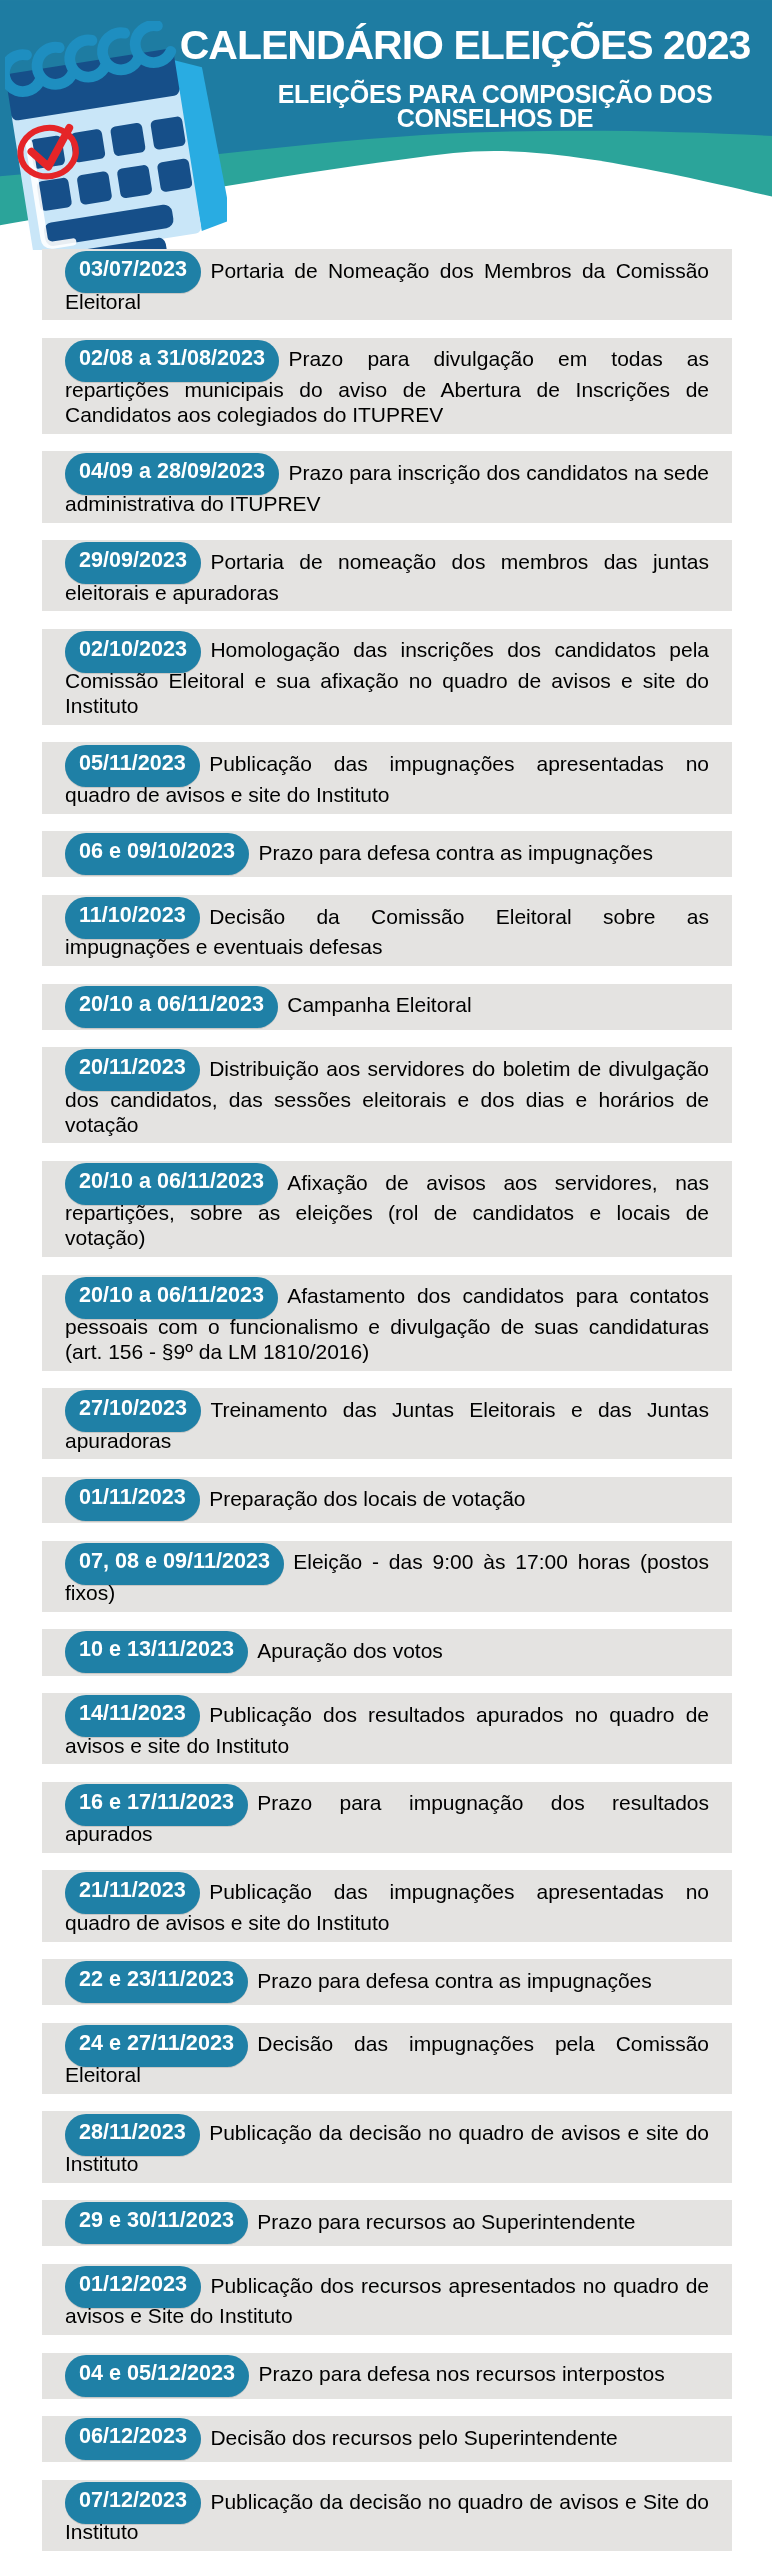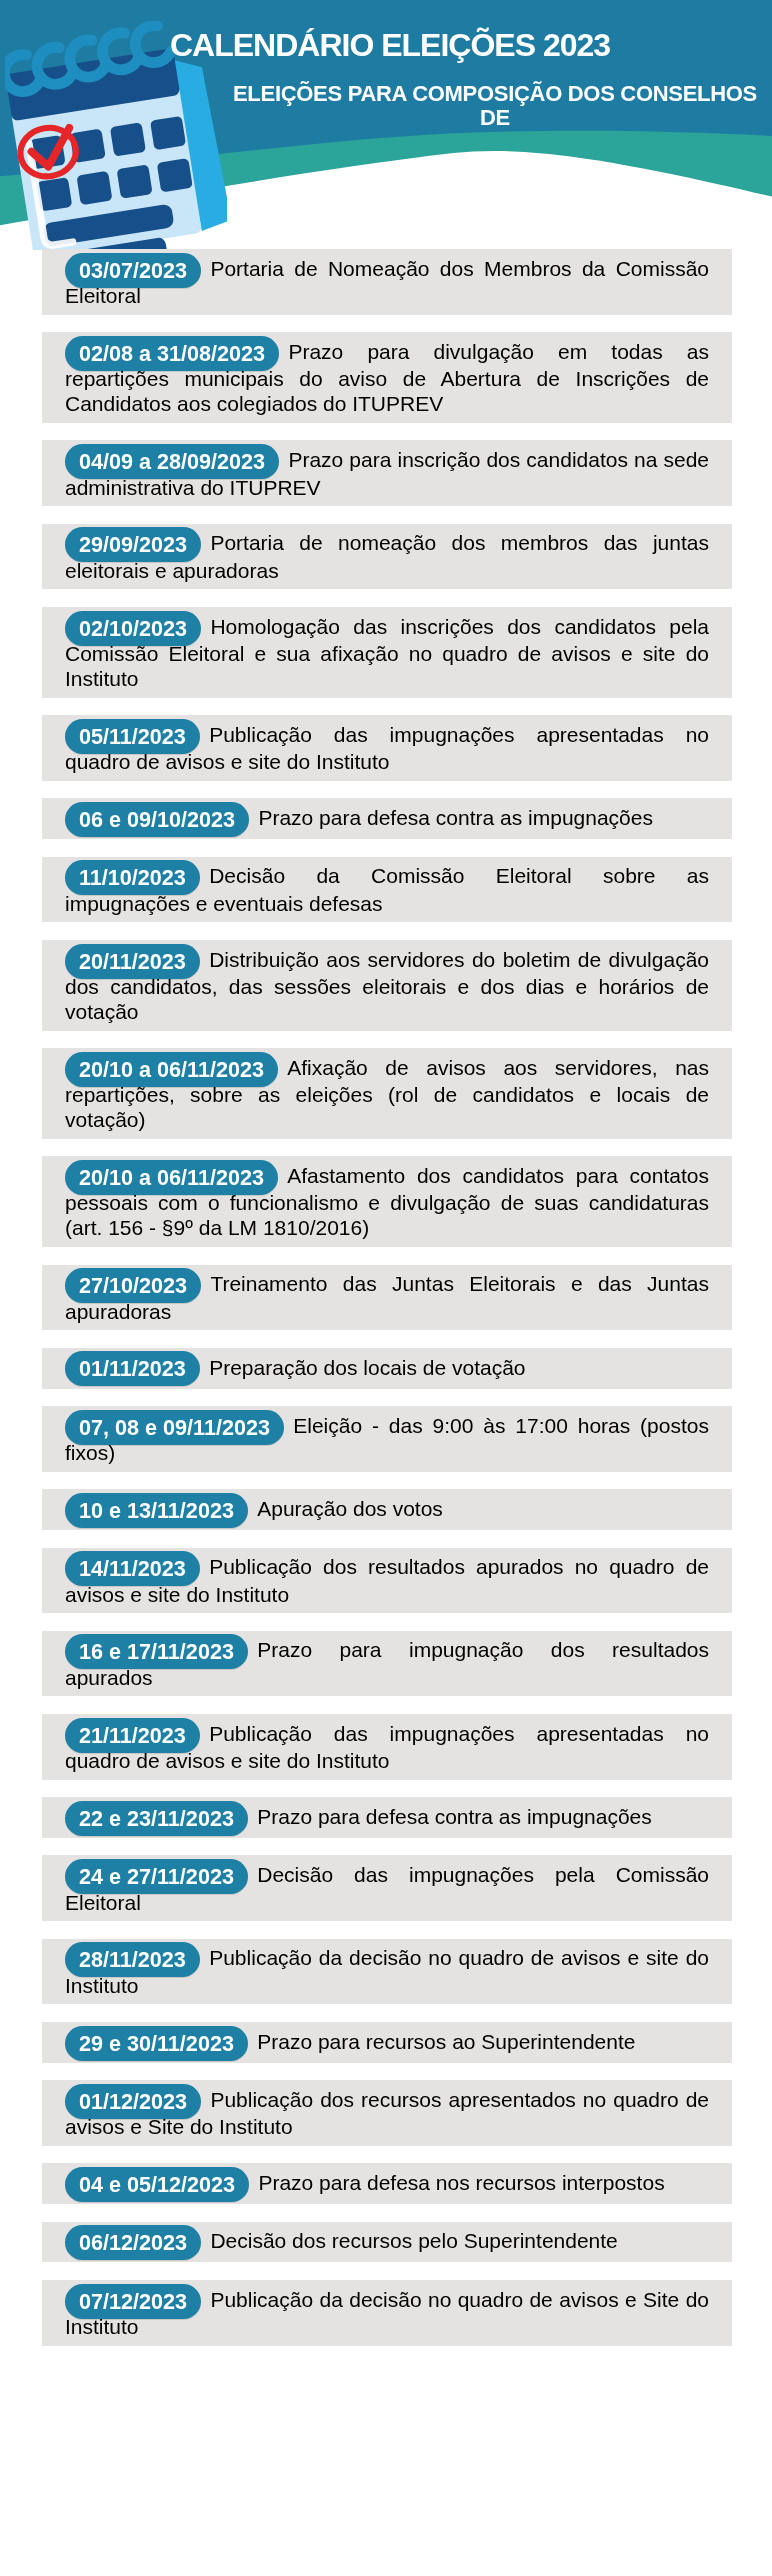--- a/index.html
+++ b/index.html
@@ -31,8 +31,8 @@
   .wave-white{fill:#FFFFFF}
   .page-title{
     position:absolute;left:170px;top:23px;width:590px;
-    text-align:left;color:var(--header-text);
-    font-size:32px;font-weight:700;letter-spacing:-1px;line-height:45px;
+    text-align:center;color:var(--header-text);
+    font-size:41px;font-weight:700;letter-spacing:-1px;line-height:45px;
     white-space:nowrap;
   }
   .subtitle{

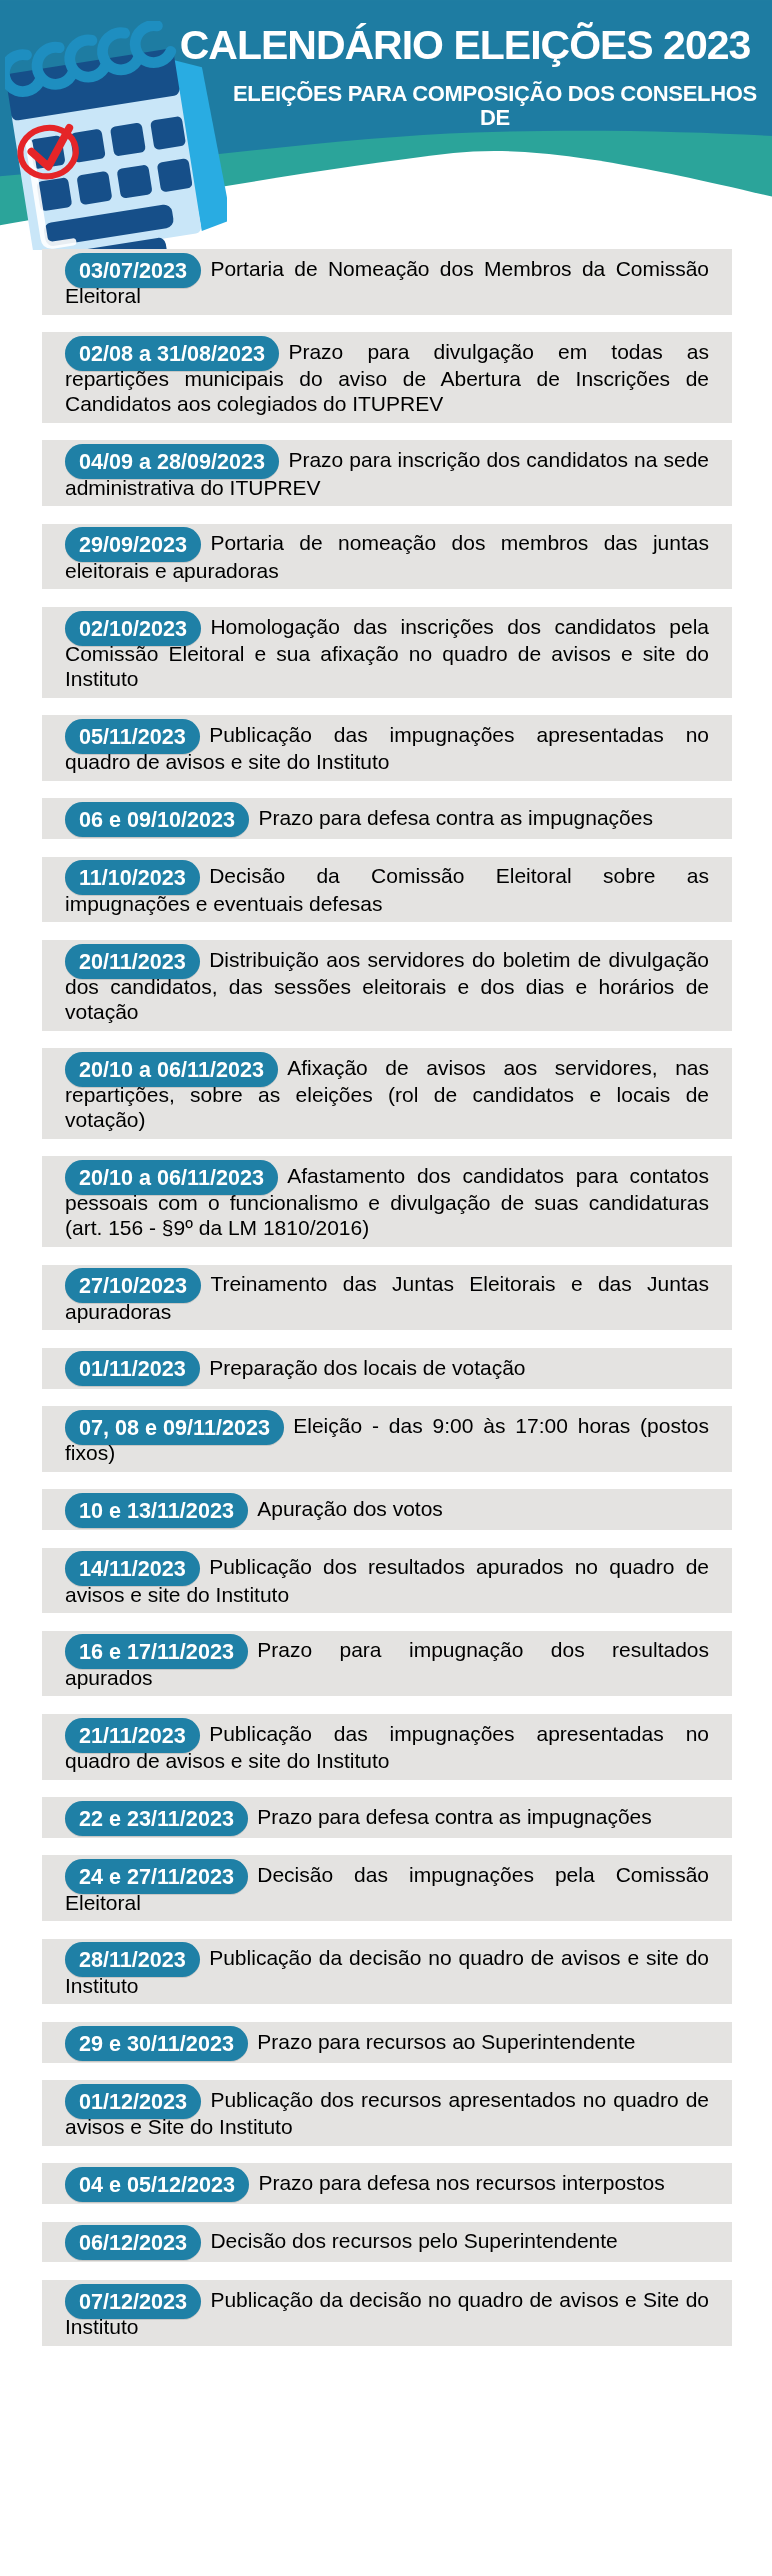--- a/index.html
+++ b/index.html
@@ -38,7 +38,7 @@
   .subtitle{
     position:absolute;left:232px;top:82px;width:526px;
     text-align:center;color:var(--header-text);
-    font-size:22px;font-weight:700;letter-spacing:-0.3px;line-height:24px;
+    font-size:25px;font-weight:700;letter-spacing:-0.3px;line-height:24px;
   }
   .cal-illustration{position:absolute;left:5.2px;top:20.6px;width:222px;height:229px}
   

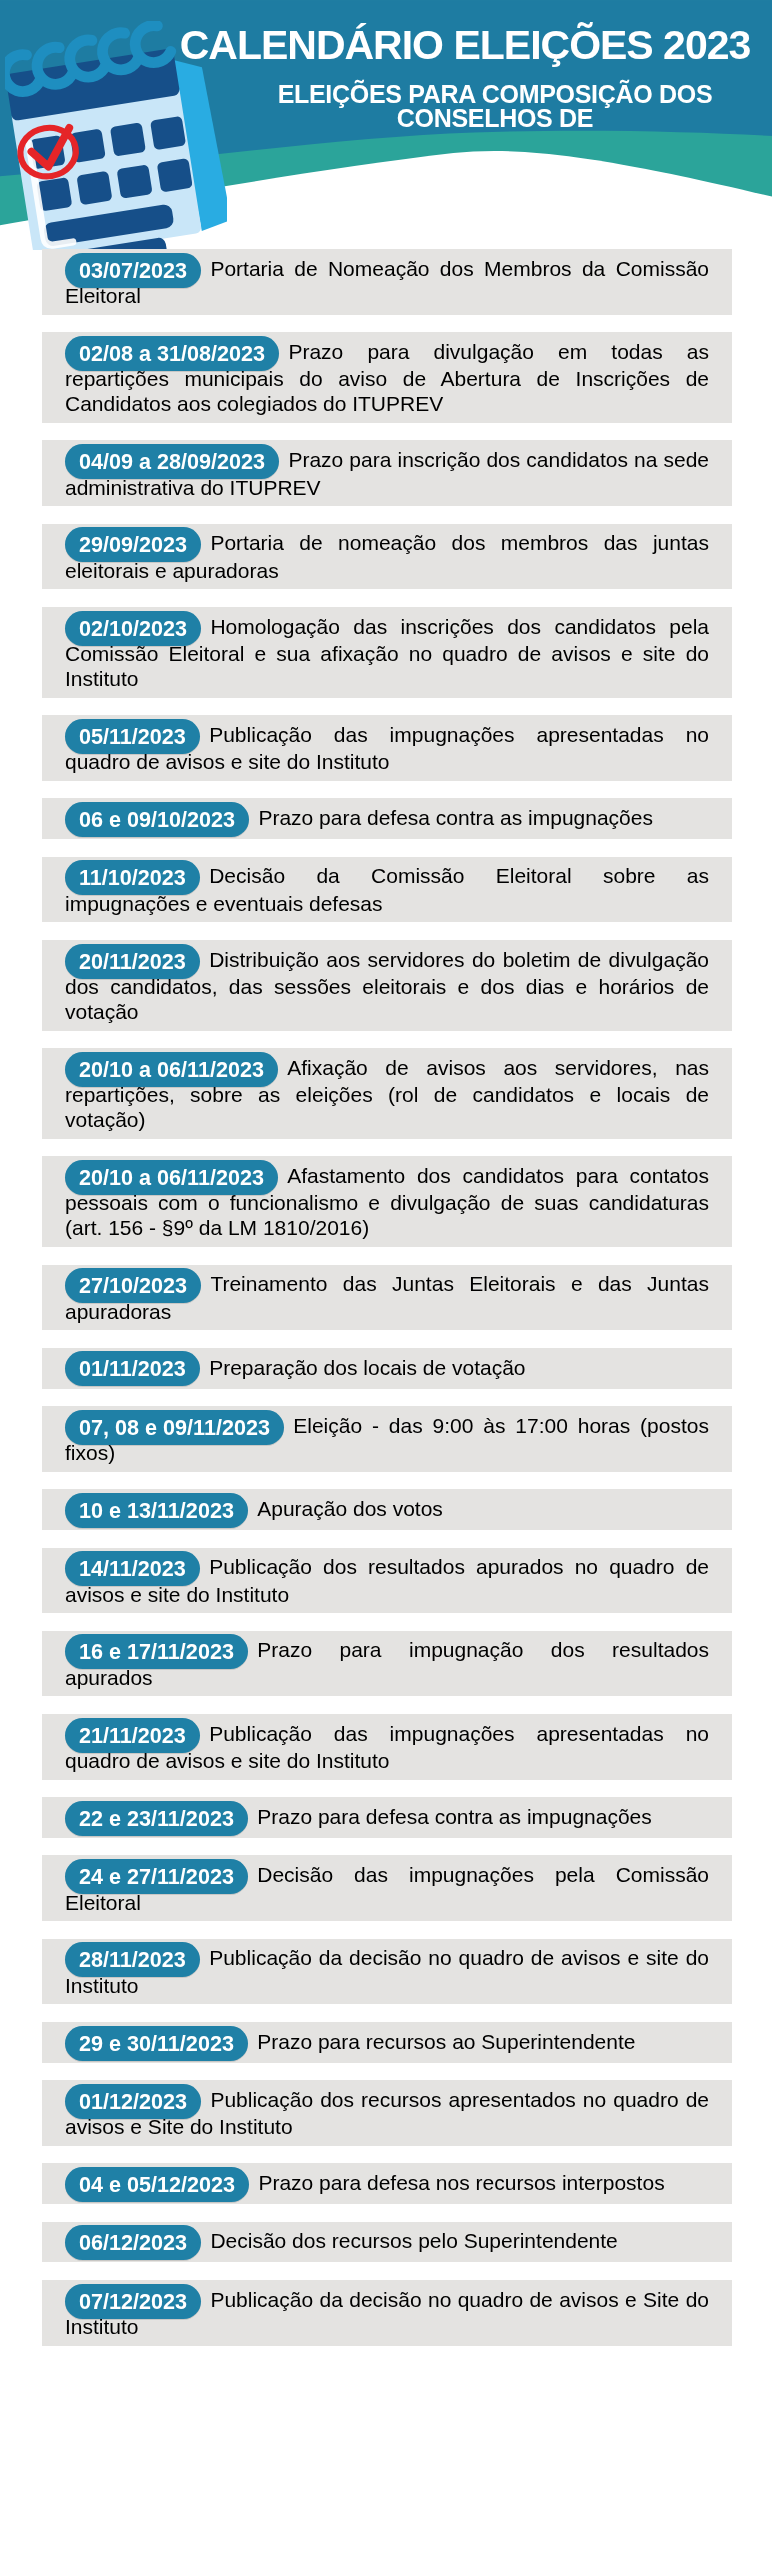--- a/index.html
+++ b/index.html
@@ -53,7 +53,7 @@
   .badge{
     display:inline-block;vertical-align:middle;
     background:var(--badge-bg);color:var(--badge-text);
-    height:35px;line-height:35px;border-radius:515px;
+    height:42px;line-height:35px;border-radius:515px;
     padding:0 14px;margin:-4.6px 9.3px -4.6px 0;
     font-size:21.6px;font-weight:700;letter-spacing:0;
     white-space:nowrap;

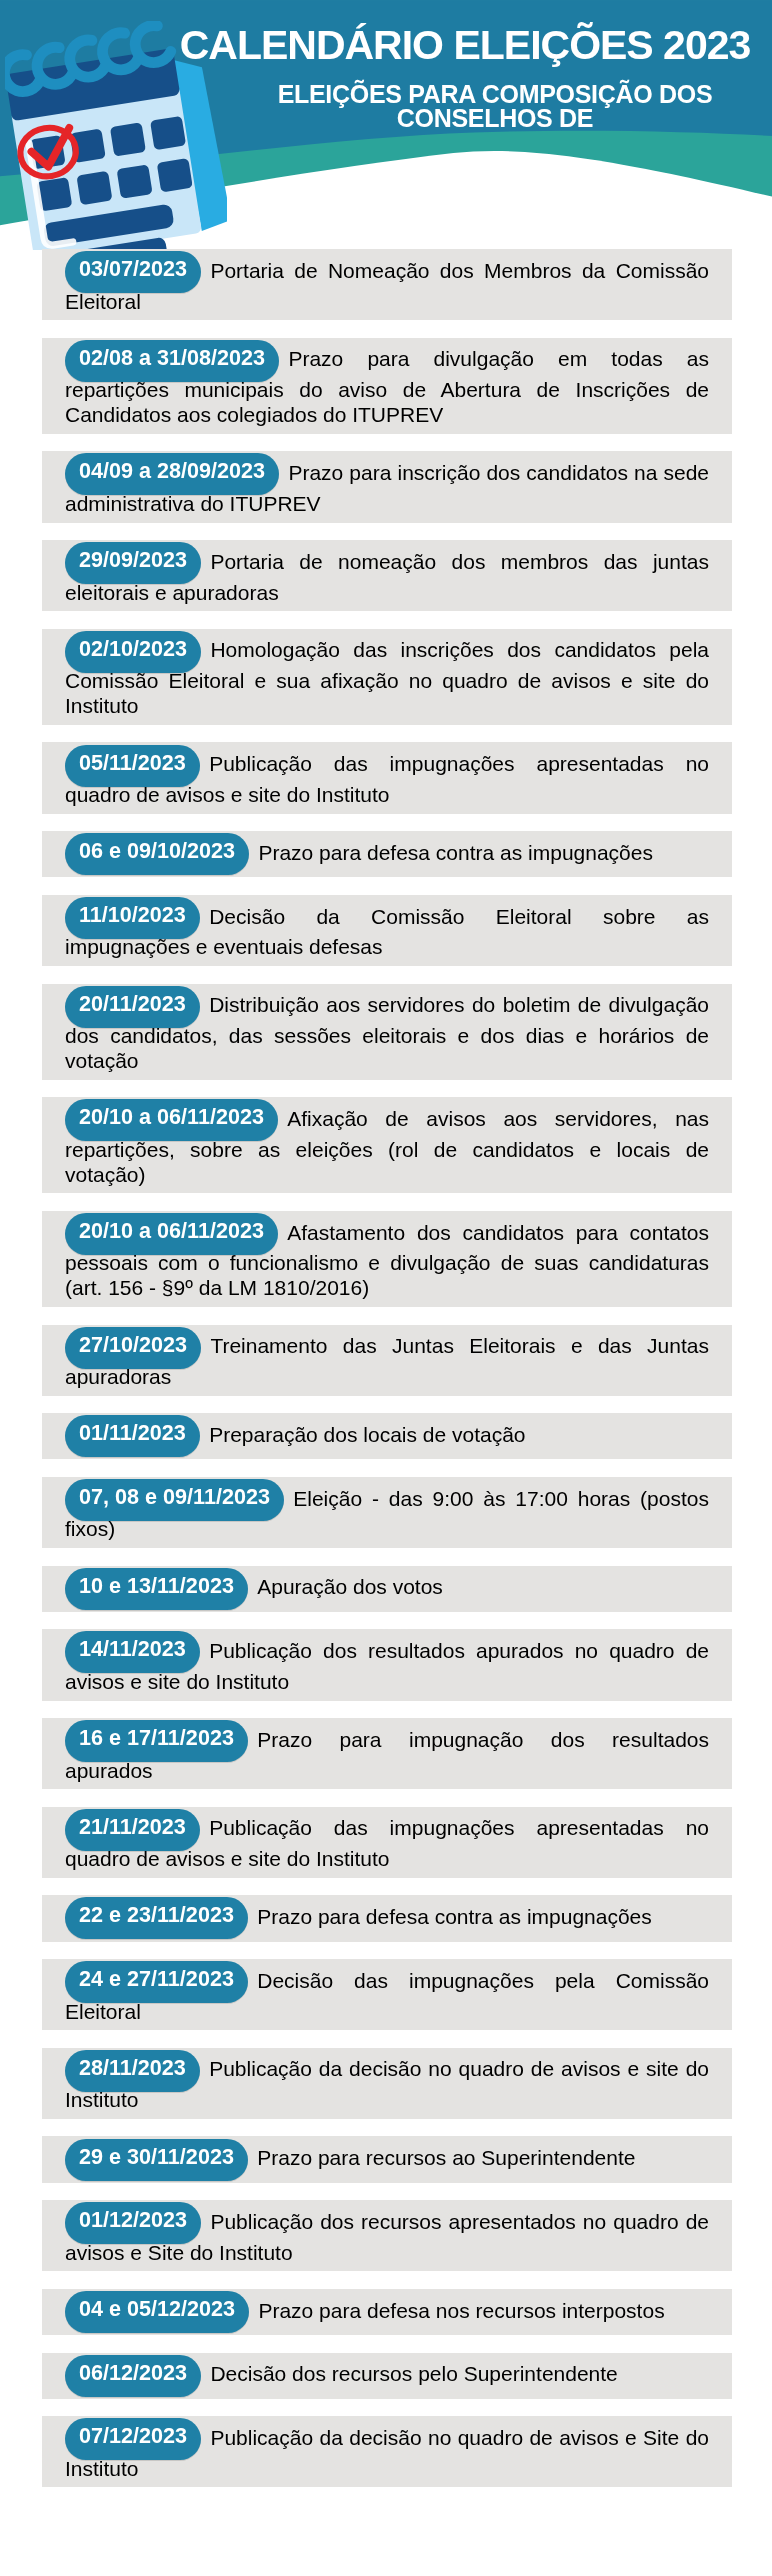--- a/index.html
+++ b/index.html
@@ -128,6 +128,7 @@
     <section class="item"><span class="badge">11/10/2023</span><span class="desc">Decisão da Comissão Eleitoral sobre as impugnações e eventuais defesas</span></section>
 
 
+    <section class="item"><span class="badge">20/10 a 06/11/2023</span><span class="desc">Campanha Eleitoral</span></section>
 
     <section class="item"><span class="badge">20/11/2023</span><span class="desc">Distribuição aos servidores do boletim de divulgação dos candidatos, das sessões eleitorais e dos dias e horários de votação</span></section>
 

